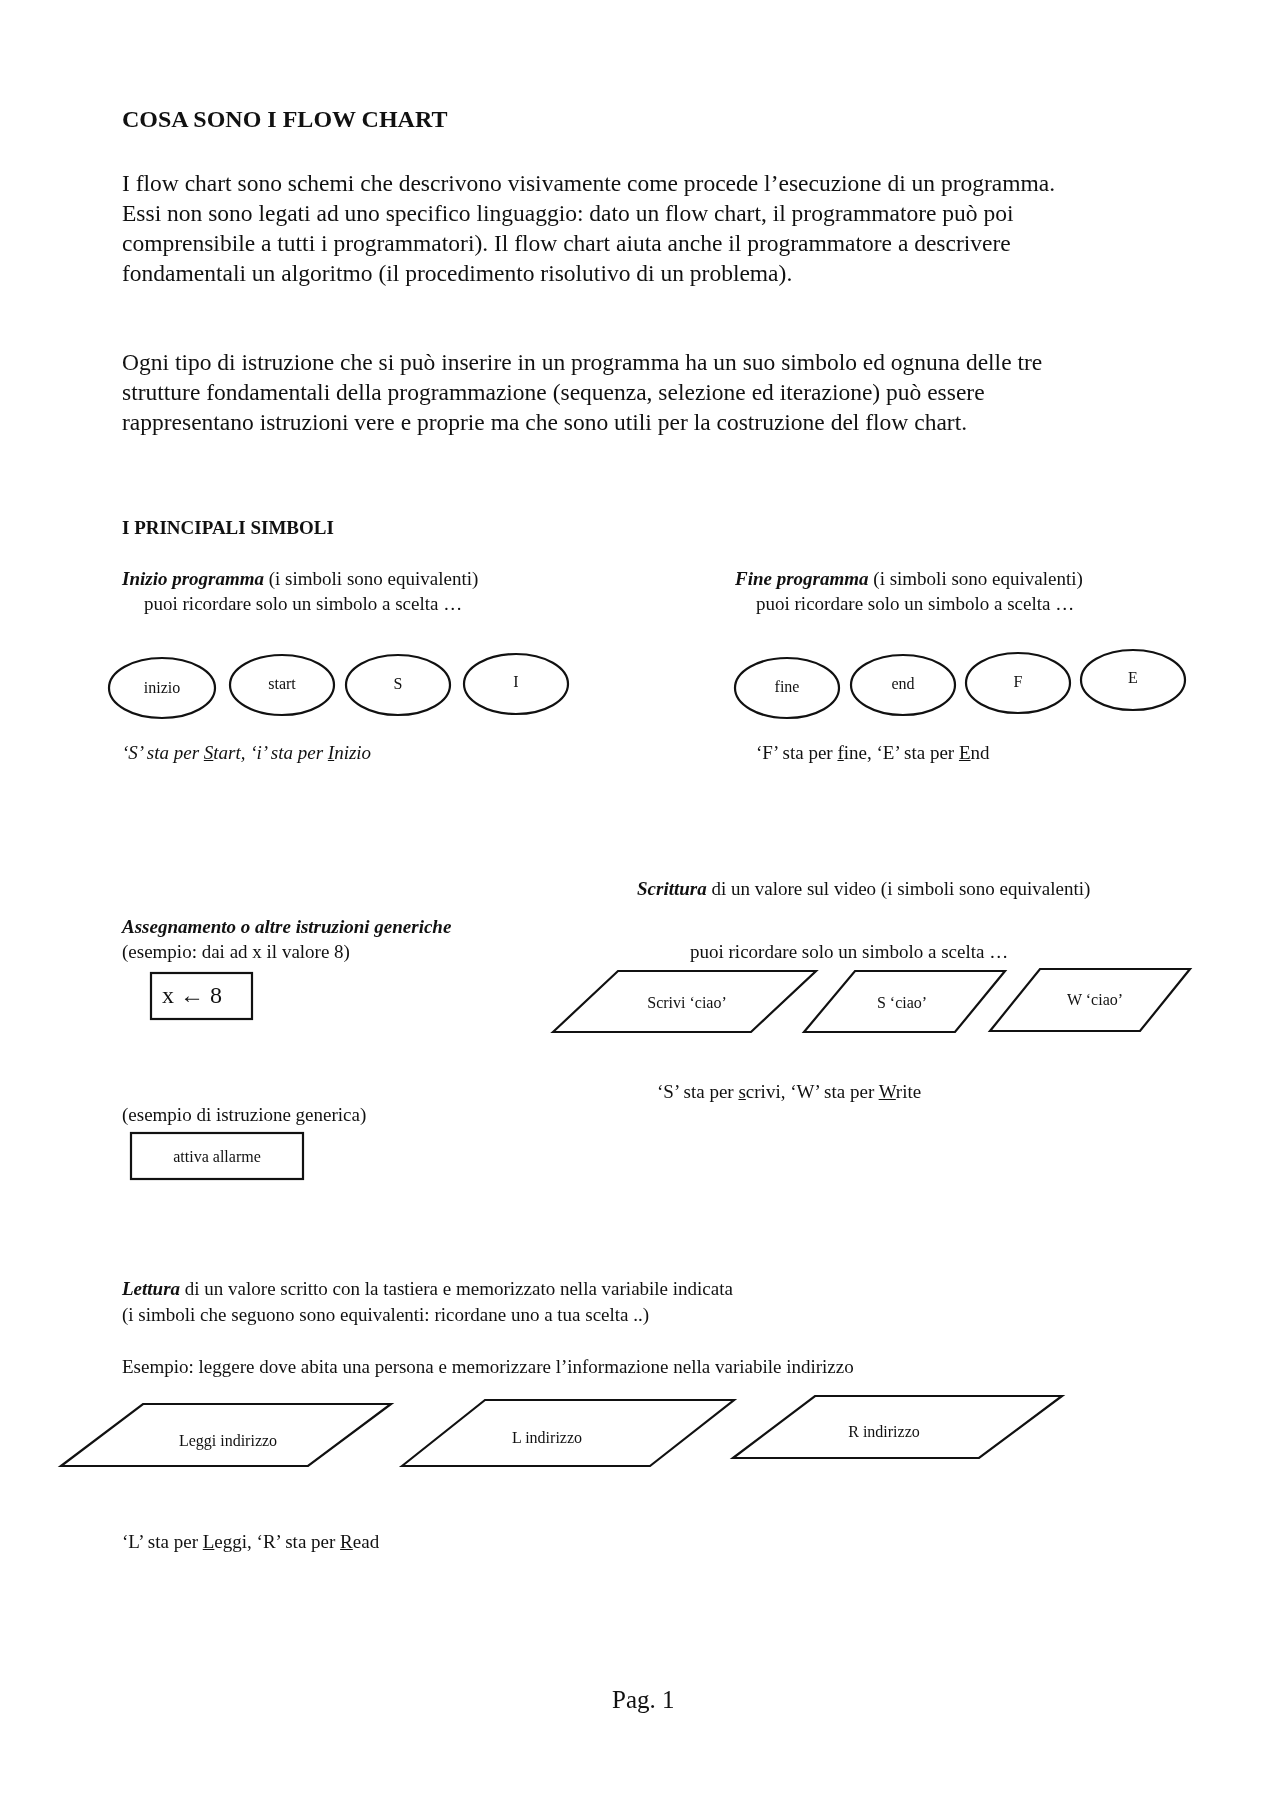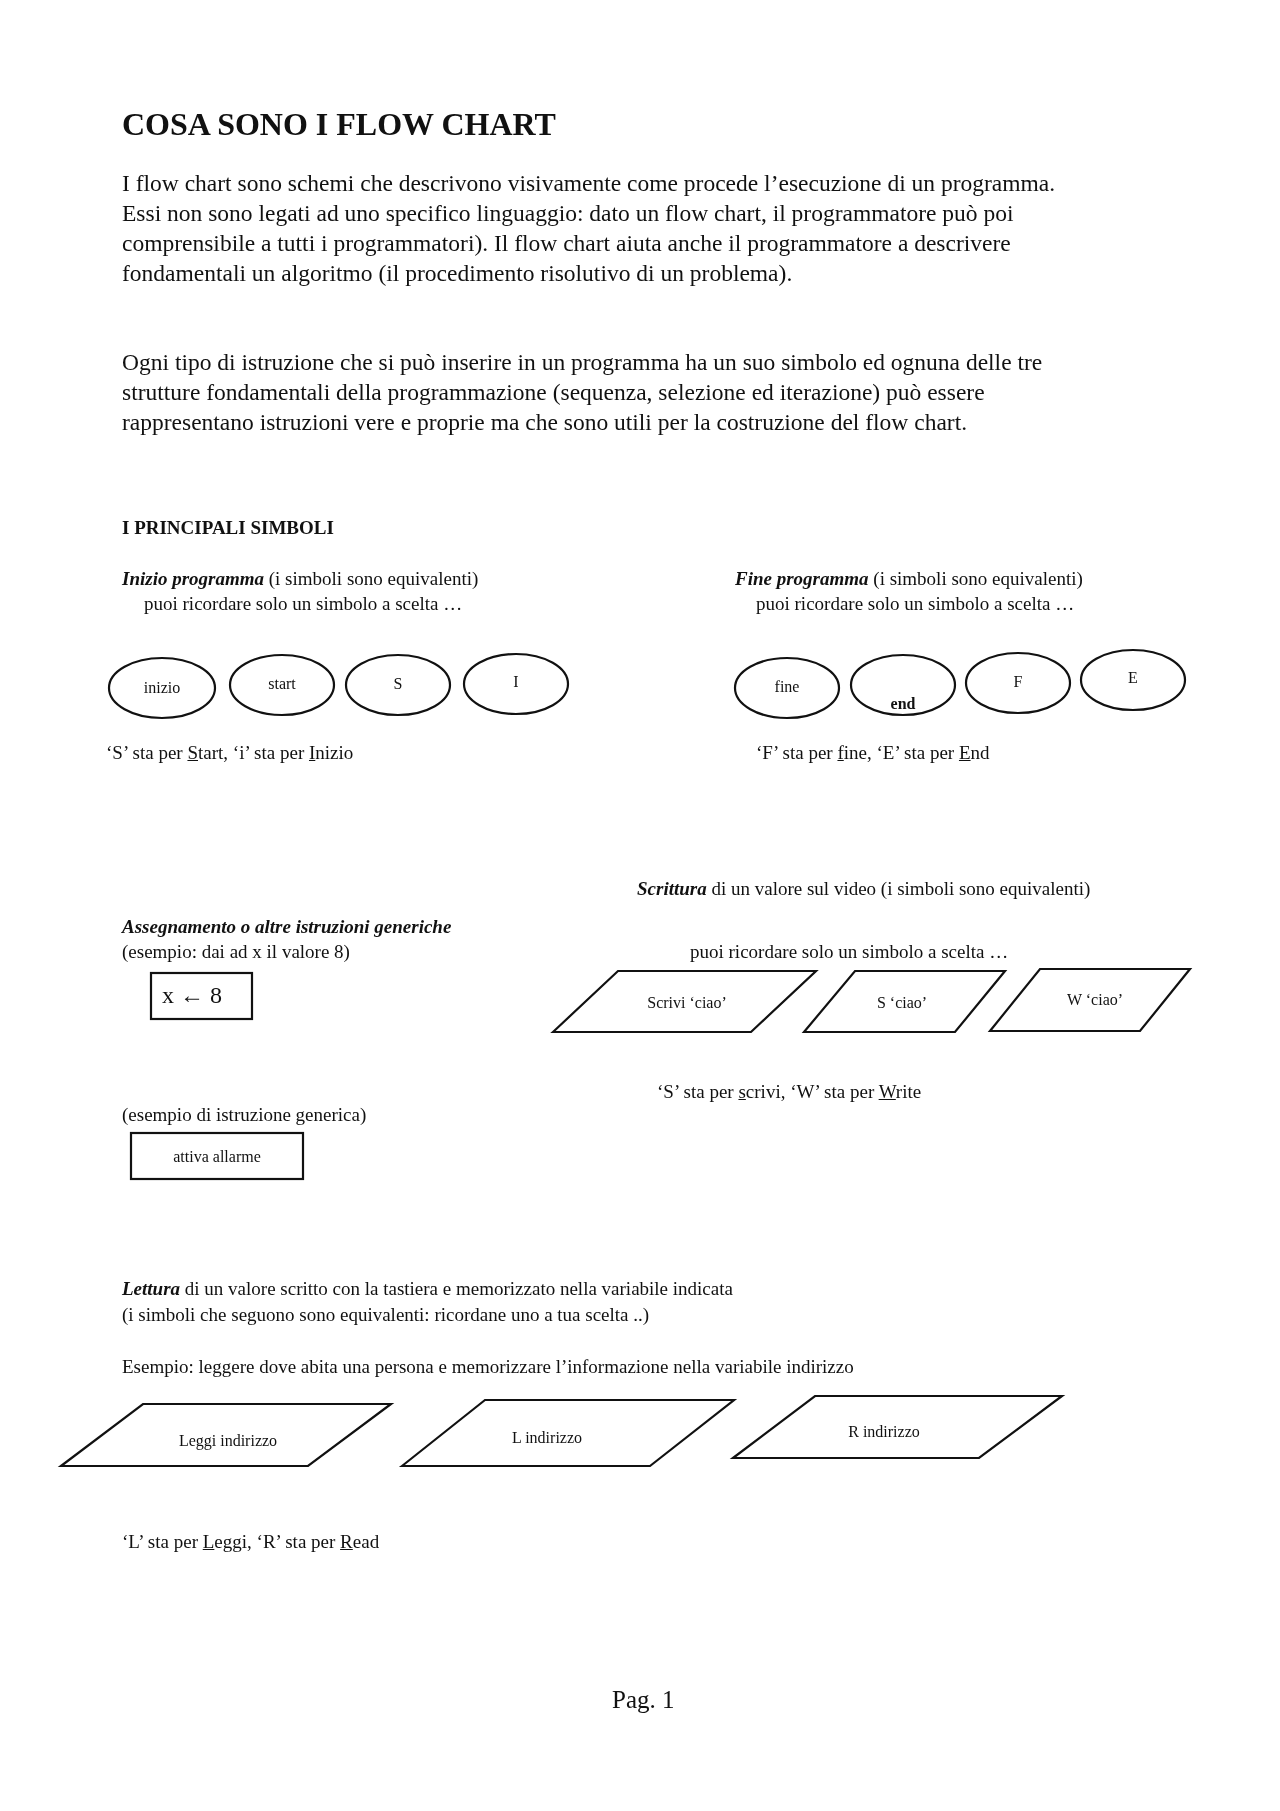--- a/index.html
+++ b/index.html
@@ -6,7 +6,7 @@
   body { width: 1280px; height: 1811px; position: relative; overflow: hidden;
          font-family: "Liberation Serif", "DejaVu Serif", serif; color: #111111; }
   .abs { position: absolute; white-space: nowrap; }
-  .title { left: 122px; top: 106px; font-size: 32px; font-weight: bold; }
+  .title { left: 122px; top: 106px; font-size: 24px; font-weight: bold; }
   .para { left: 122px; font-size: 23.5px; line-height: 30px; white-space: normal; width: 1050px; }
   .para div { white-space: nowrap; }
   .h2 { font-size: 19px; font-weight: bold; }

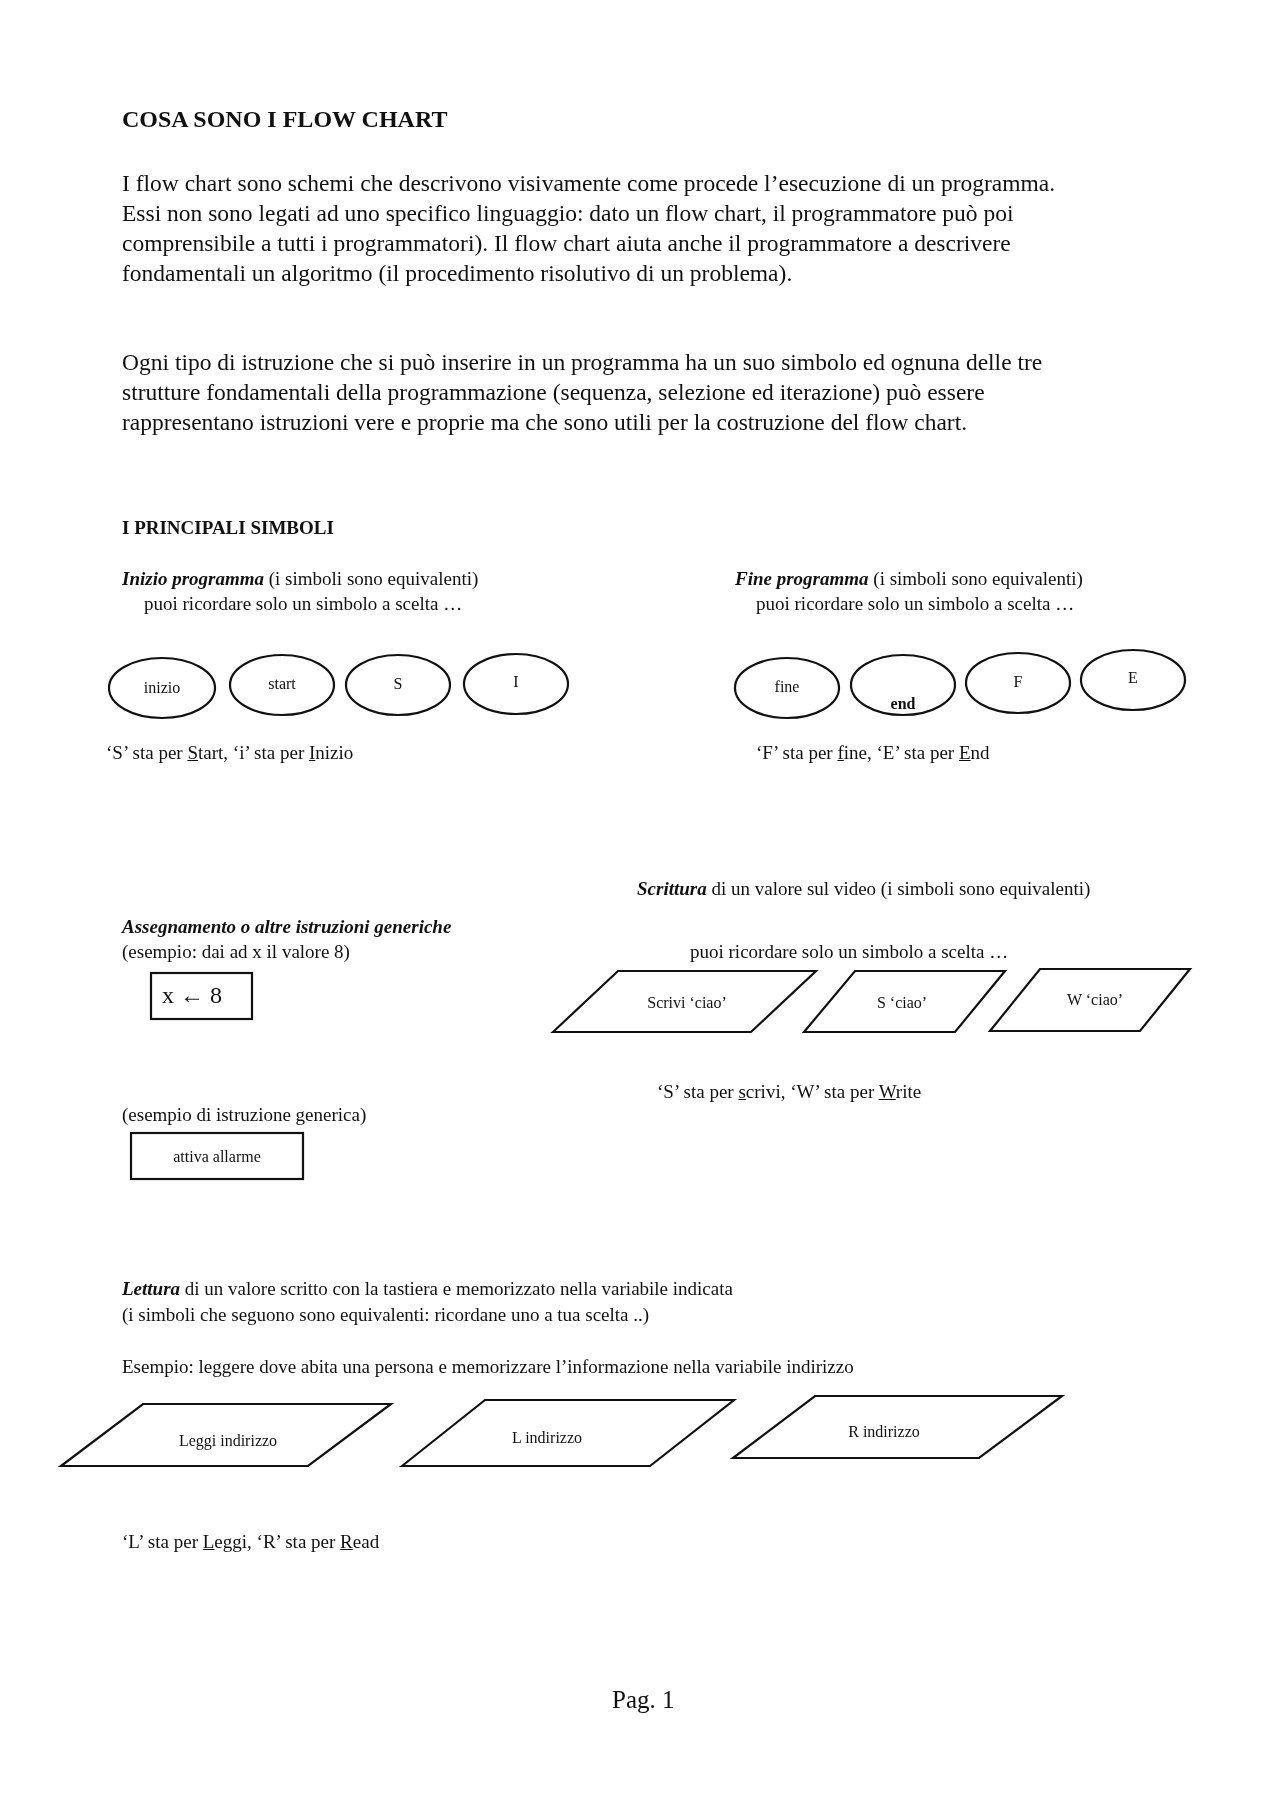--- a/index.html
+++ b/index.html
@@ -79,7 +79,7 @@
 <div class="shape-label" style="left:398px; top:684px;">S</div>
 <div class="shape-label" style="left:516px; top:682px;">I</div>
 <div class="shape-label" style="left:787px; top:687px;">fine</div>
-<div class="shape-label" style="left:903px; top:704px;font-weight:bold;">end</div>
+<div class="shape-label" style="left:903px; top:684px;">end</div>
 <div class="shape-label" style="left:1018px; top:682px;">F</div>
 <div class="shape-label" style="left:1133px; top:678px;">E</div>
 

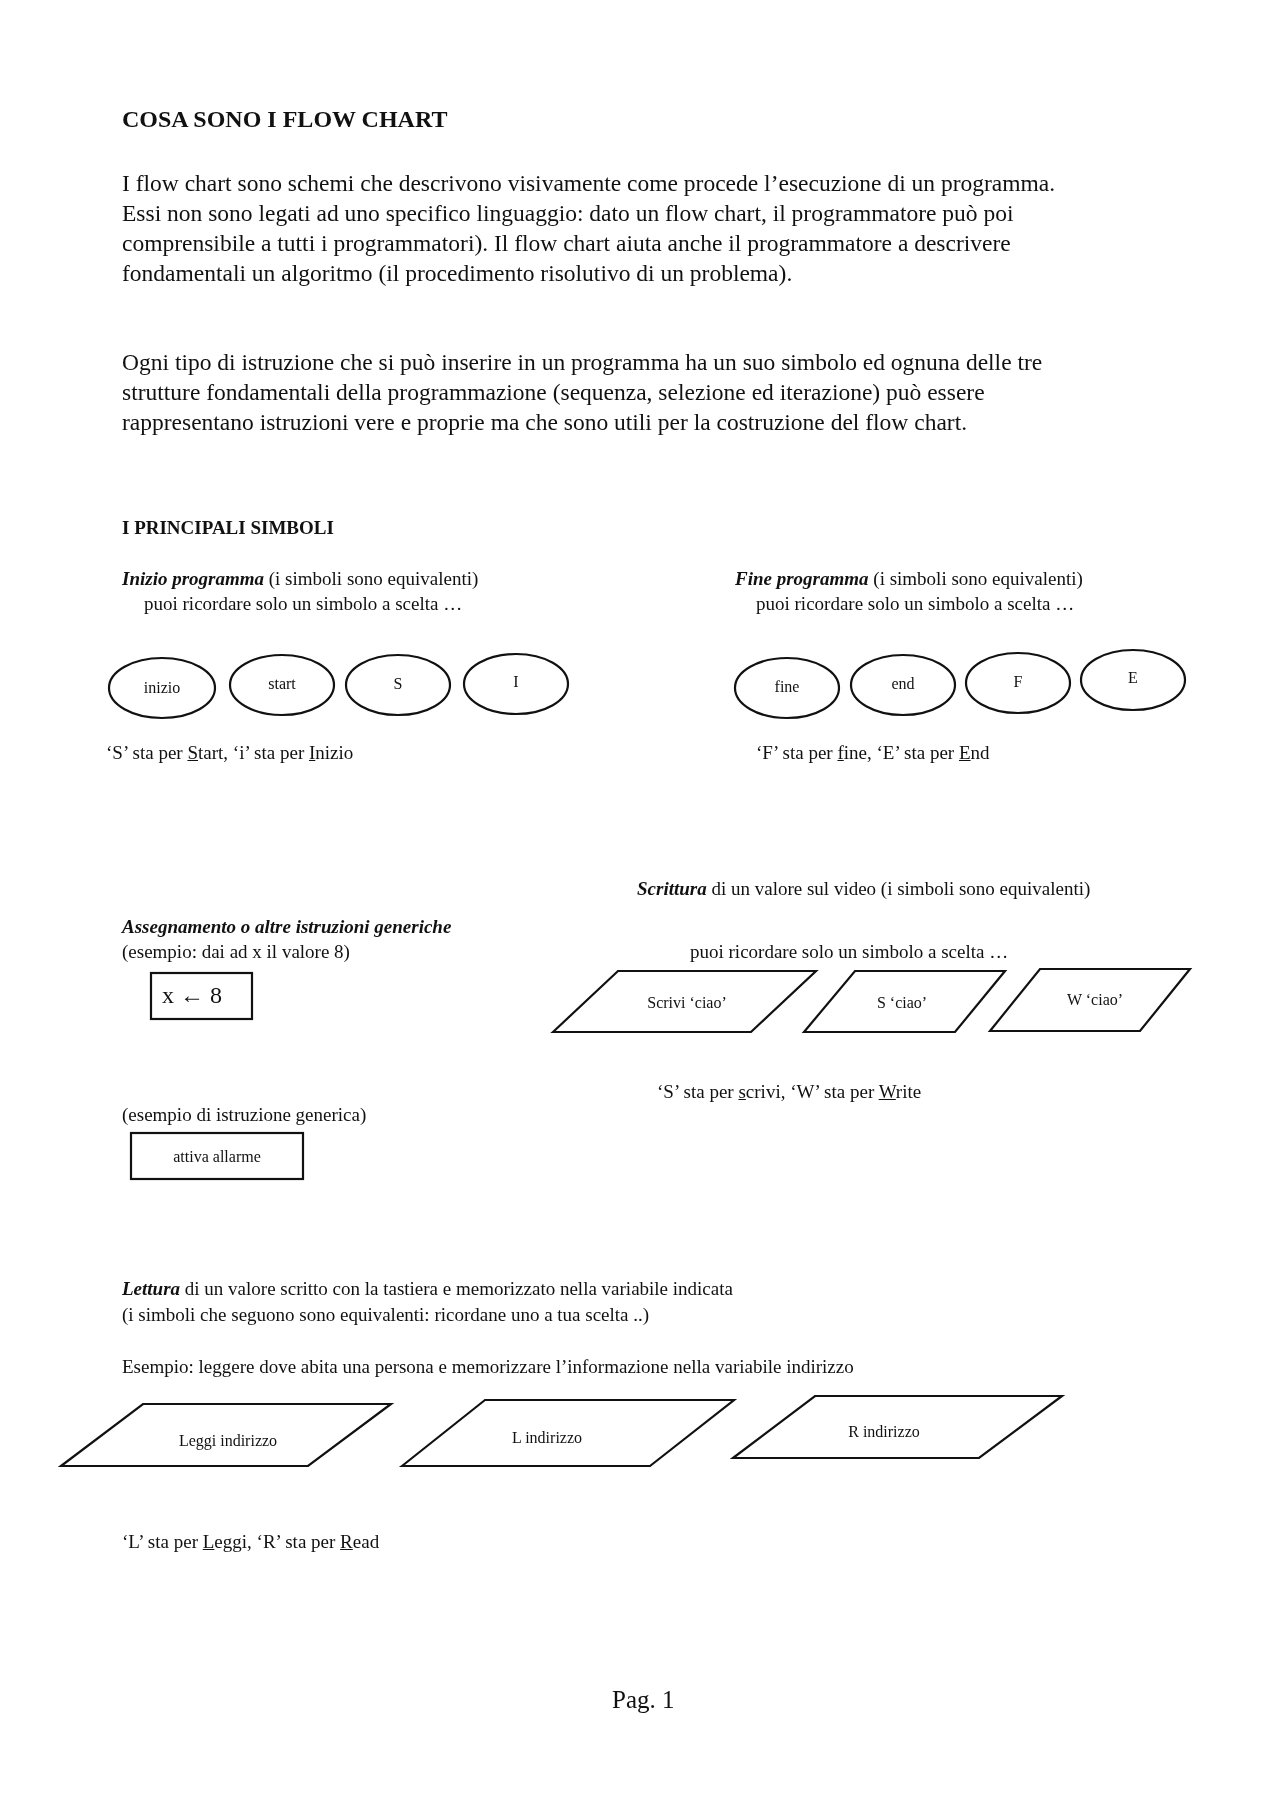--- a/index.html
+++ b/index.html
@@ -83,7 +83,7 @@
 <div class="shape-label" style="left:1018px; top:682px;">F</div>
 <div class="shape-label" style="left:1133px; top:678px;">E</div>
 
-<div class="abs small" style="left:106px; top:740px;">
+<div class="abs small" style="left:122px; top:740px;font-style:italic;">
   <span>‘S’ sta per </span><span class="u">S</span><span>tart, ‘i’ sta per </span><span class="u">I</span><span>nizio</span>
 </div>
 <div class="abs small" style="left:756px; top:740px;">

